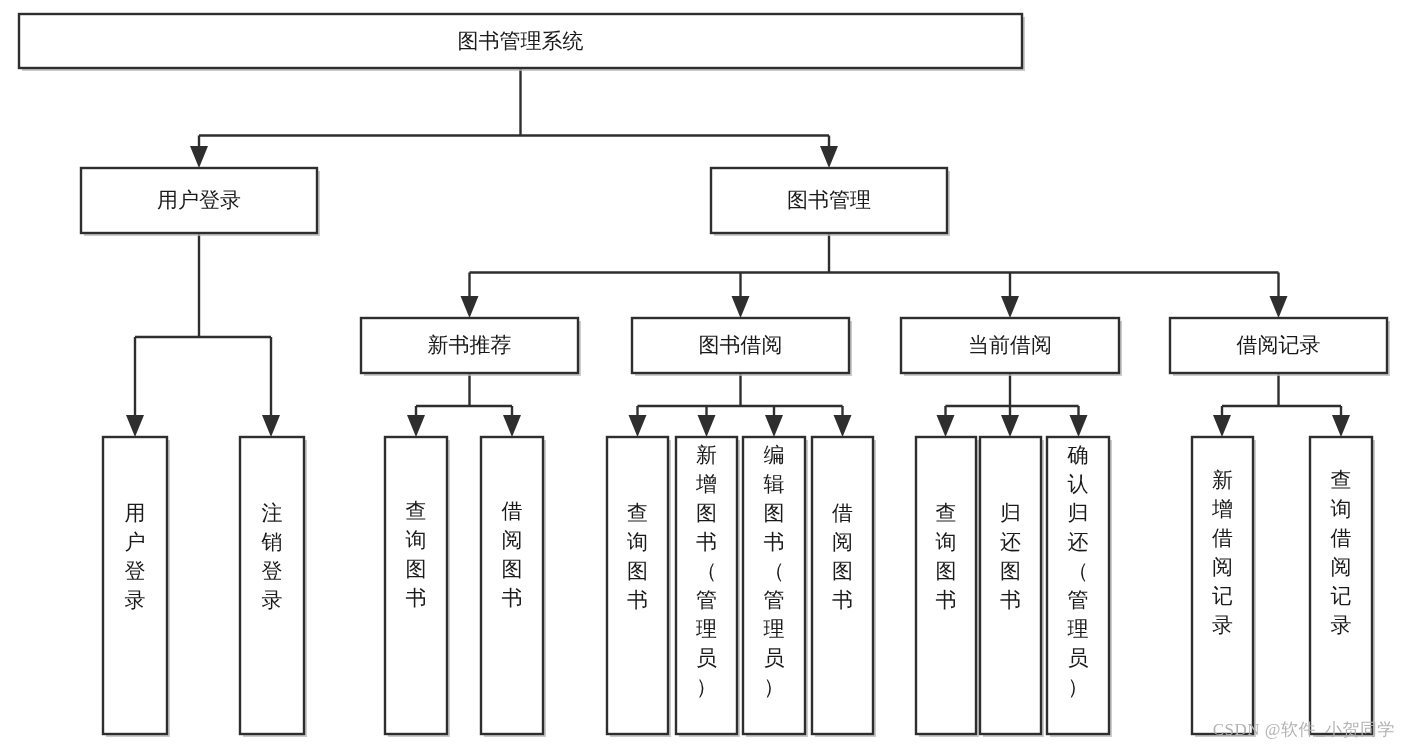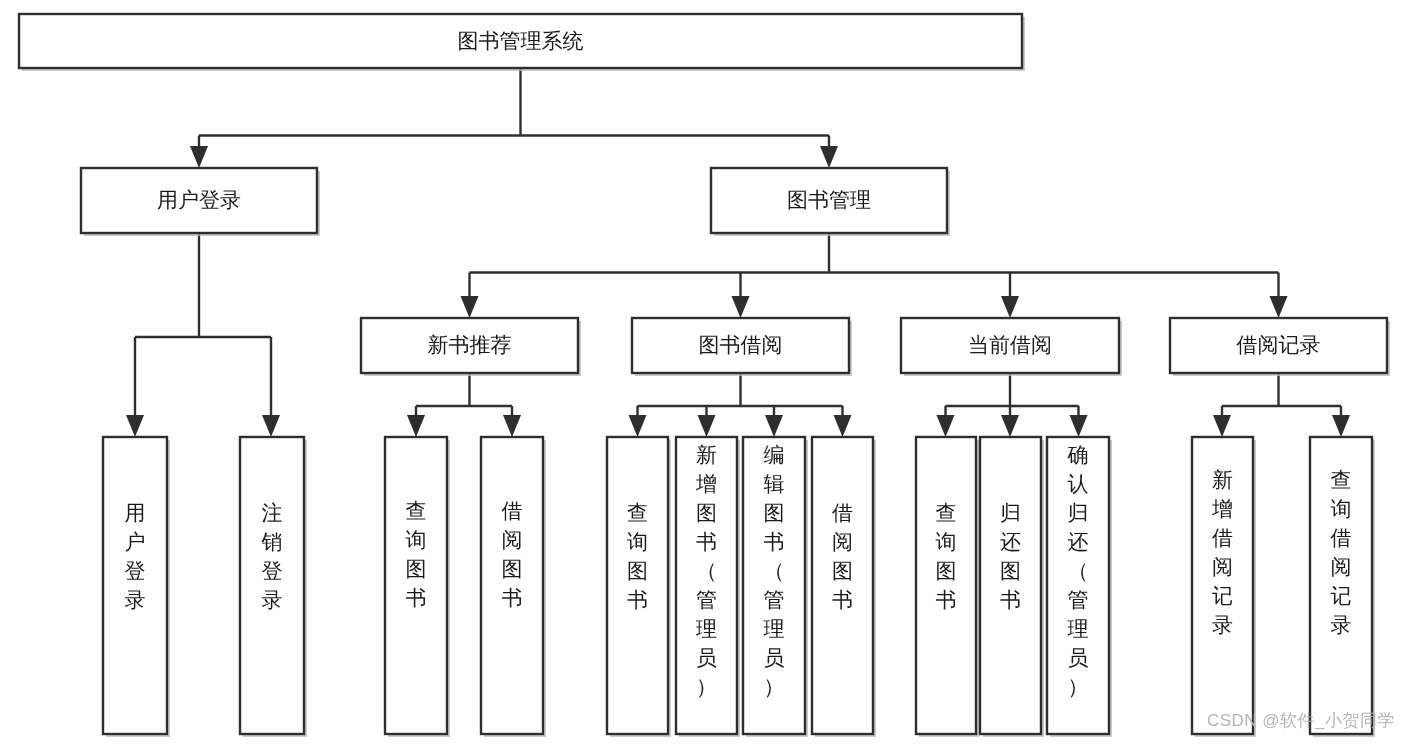--- a/index.html
+++ b/index.html
@@ -65,8 +65,8 @@
   .watermark-text {
     position: absolute;
     right: 10px;
-    bottom: 15px;
-    font-family: Liberation Sans, sans-serif;
+    bottom: 6px;
+    font-family: Liberation Serif, serif;
     font-size: 17px;
     color: #b3b3b3;
     letter-spacing: 0.5px;

